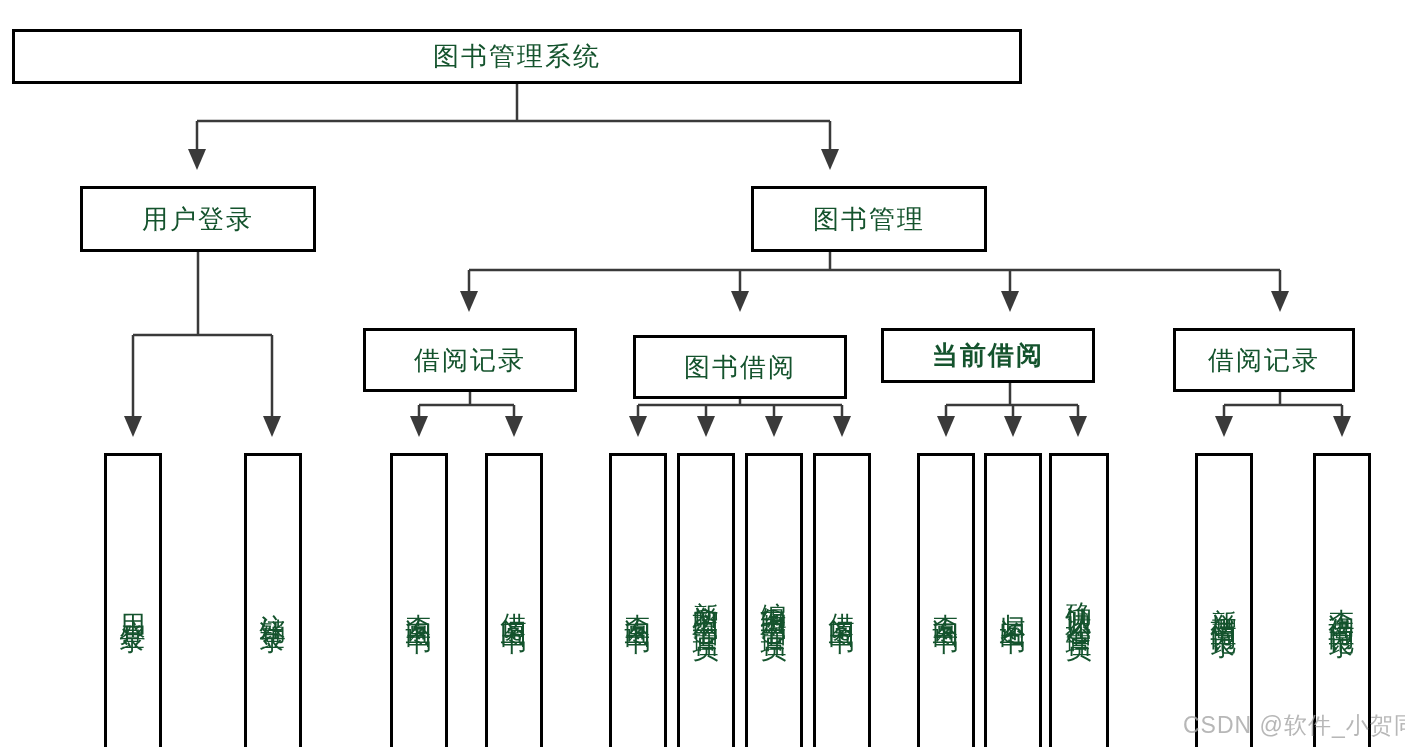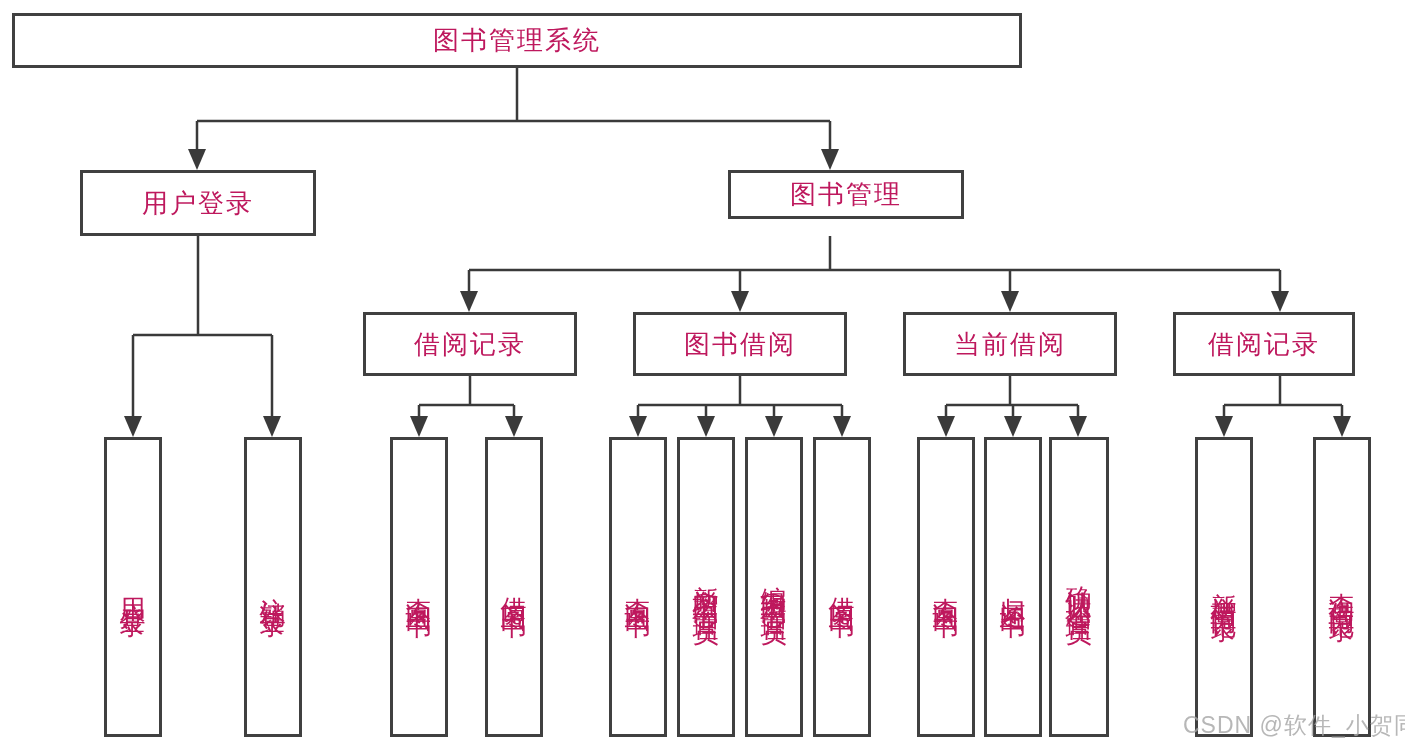--- a/index.html
+++ b/index.html
@@ -9,9 +9,9 @@
   }
   svg.connectors{position:absolute;left:0;top:0;width:1405px;height:747px;}
   .node{
-    position:absolute;background:#ffffff;border:3px solid #404040;box-sizing:border-box;
+    position:absolute;background:#ffffff;border:3px solid #000000;box-sizing:border-box;
     display:flex;align-items:center;justify-content:center;
-    color:#be185d;letter-spacing:2px;white-space:nowrap;
+    color:#14532d;letter-spacing:2px;white-space:nowrap;margin-top:16px;
   }
   .node.root{font-size:24px;}
   .node.h{font-size:26px;}

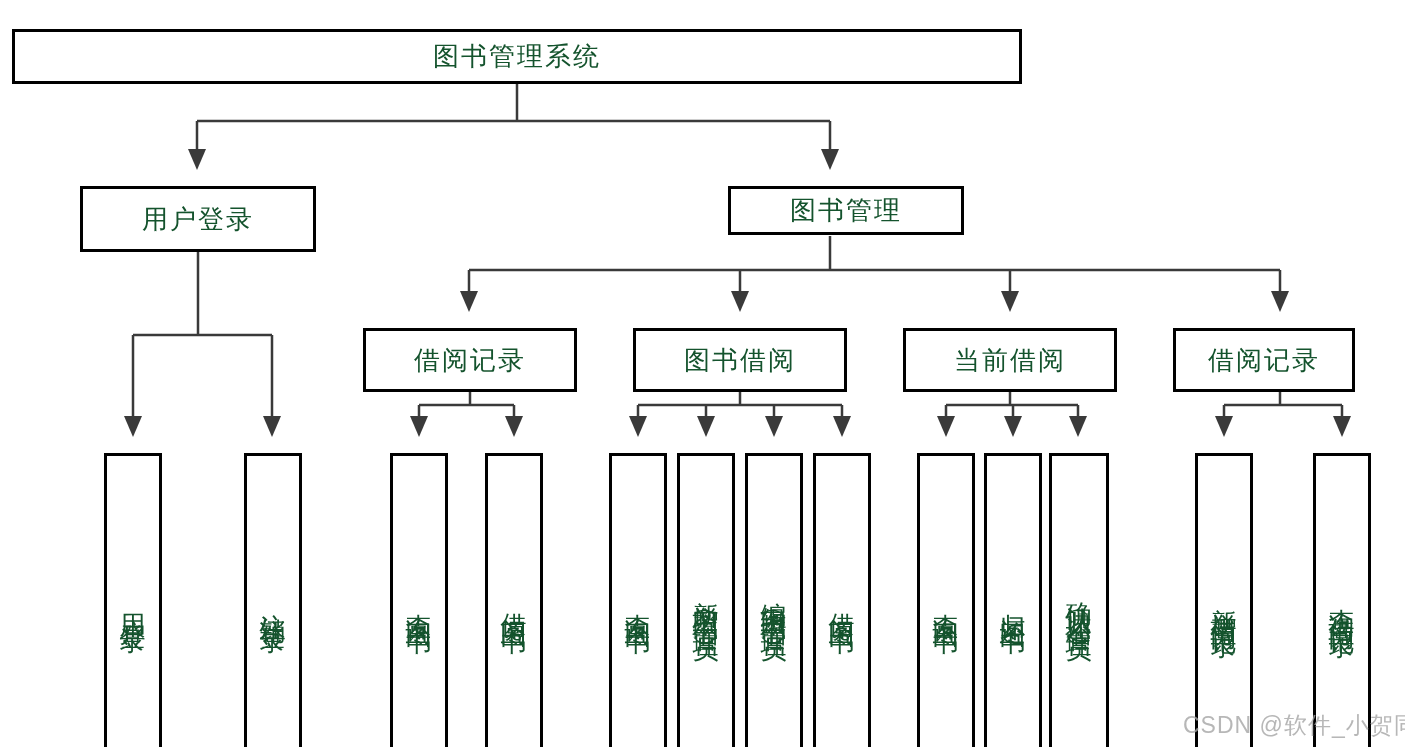--- a/index.html
+++ b/index.html
@@ -26,7 +26,7 @@
   
   #n-root{left:12px;top:13px;width:1010px;height:55px;}
   #n-l2-0{left:80px;top:170px;width:236px;height:66px;}
-  #n-l2-1{left:728px;top:170px;width:236px;height:49px;}
+  #n-l2-1{left:751px;top:170px;width:236px;height:66px;}
   #n-l3-0{left:363px;top:312px;width:214px;height:64px;}
   #n-l3-1{left:633px;top:312px;width:214px;height:64px;}
   #n-l3-2{left:903px;top:312px;width:214px;height:64px;}

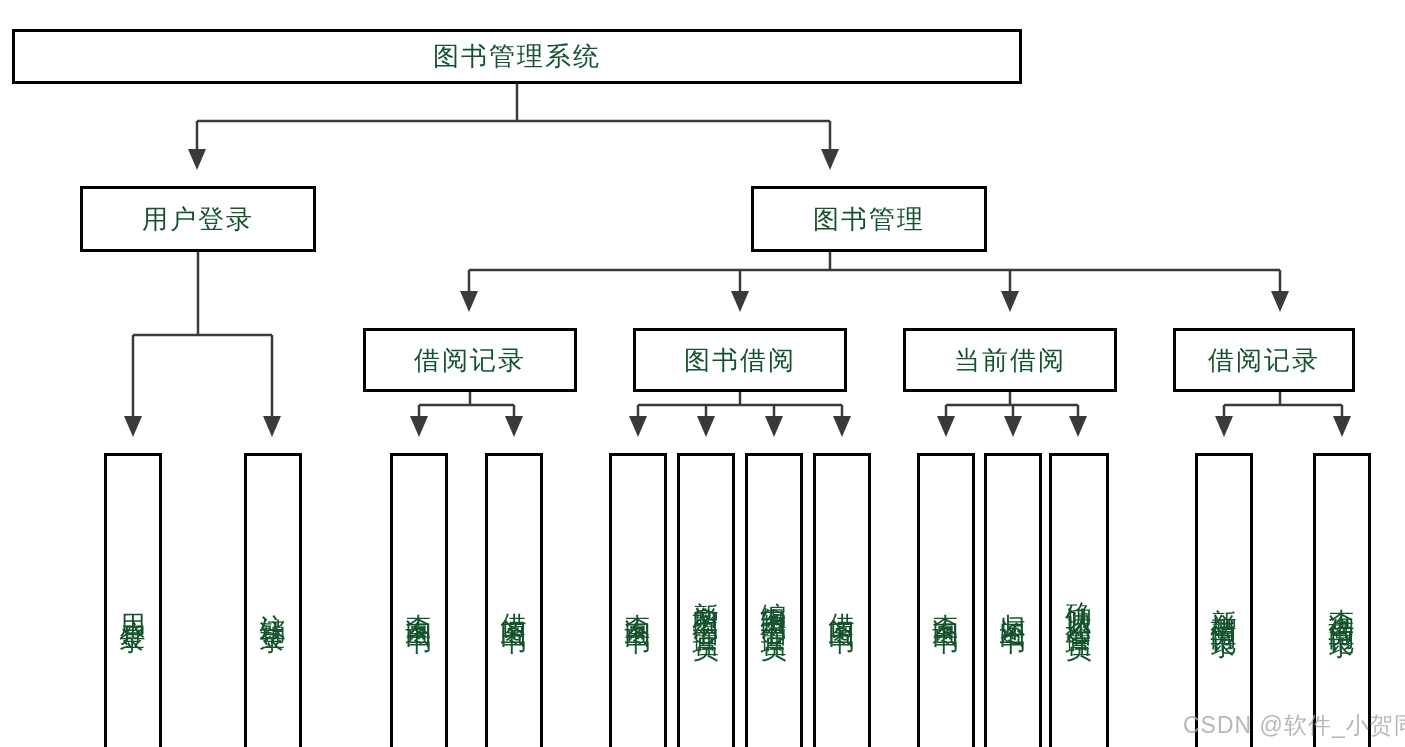--- a/index.html
+++ b/index.html
@@ -28,7 +28,7 @@
   #n-l2-0{left:80px;top:170px;width:236px;height:66px;}
   #n-l2-1{left:751px;top:170px;width:236px;height:66px;}
   #n-l3-0{left:363px;top:312px;width:214px;height:64px;}
-  #n-l3-1{left:633px;top:312px;width:214px;height:64px;}
+  #n-l3-1{left:633px;top:319px;width:214px;height:64px;}
   #n-l3-2{left:903px;top:312px;width:214px;height:64px;}
   #n-l3-3{left:1173px;top:312px;width:182px;height:64px;}
   .leaf{top:437px;width:58px;height:300px;}

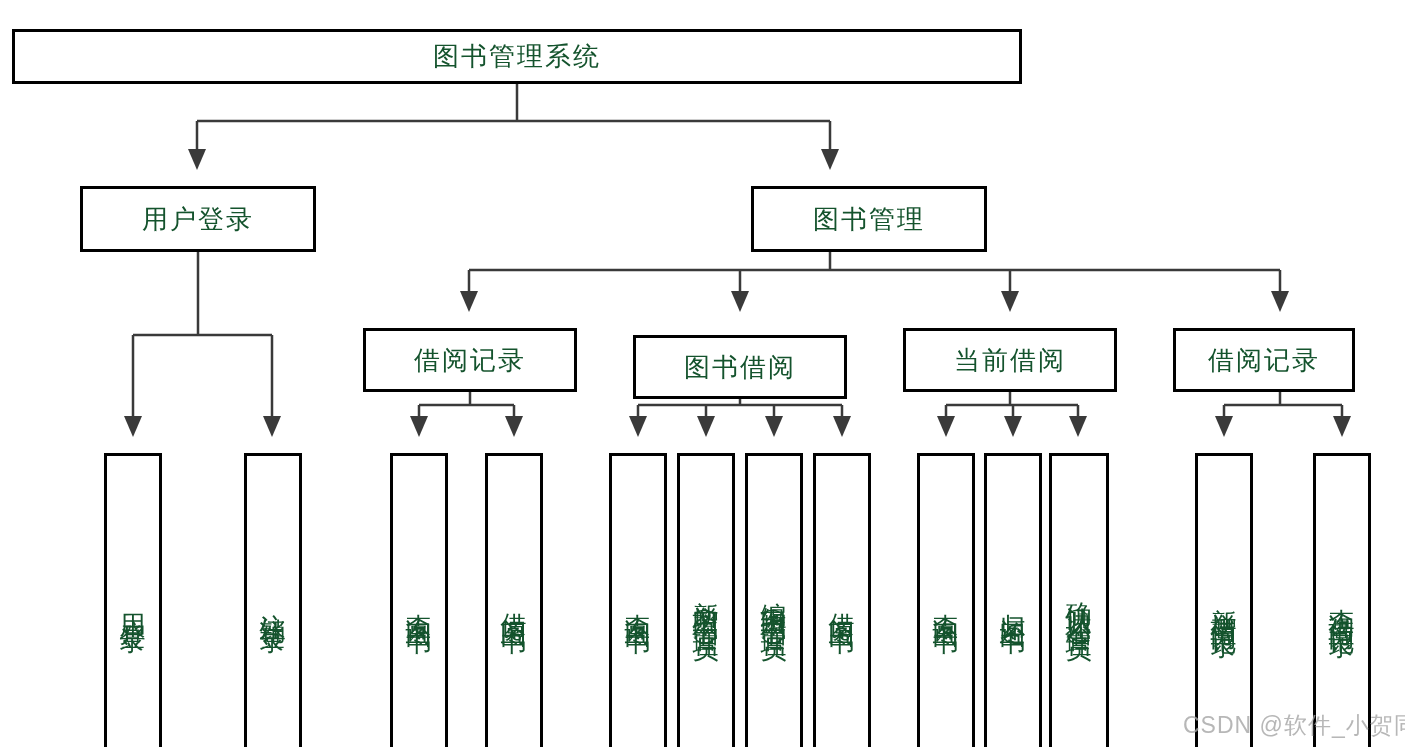--- a/index.html
+++ b/index.html
@@ -29,7 +29,7 @@
   #n-l2-1{left:751px;top:170px;width:236px;height:66px;}
   #n-l3-0{left:363px;top:312px;width:214px;height:64px;}
   #n-l3-1{left:633px;top:319px;width:214px;height:64px;}
-  #n-l3-2{left:903px;top:312px;width:214px;height:64px;}
+  #n-l3-2{left:881px;top:312px;width:214px;height:55px;font-weight:bold;}
   #n-l3-3{left:1173px;top:312px;width:182px;height:64px;}
   .leaf{top:437px;width:58px;height:300px;}
   #n-leaf-0{left:104px;}  #n-leaf-1{left:244px;}

